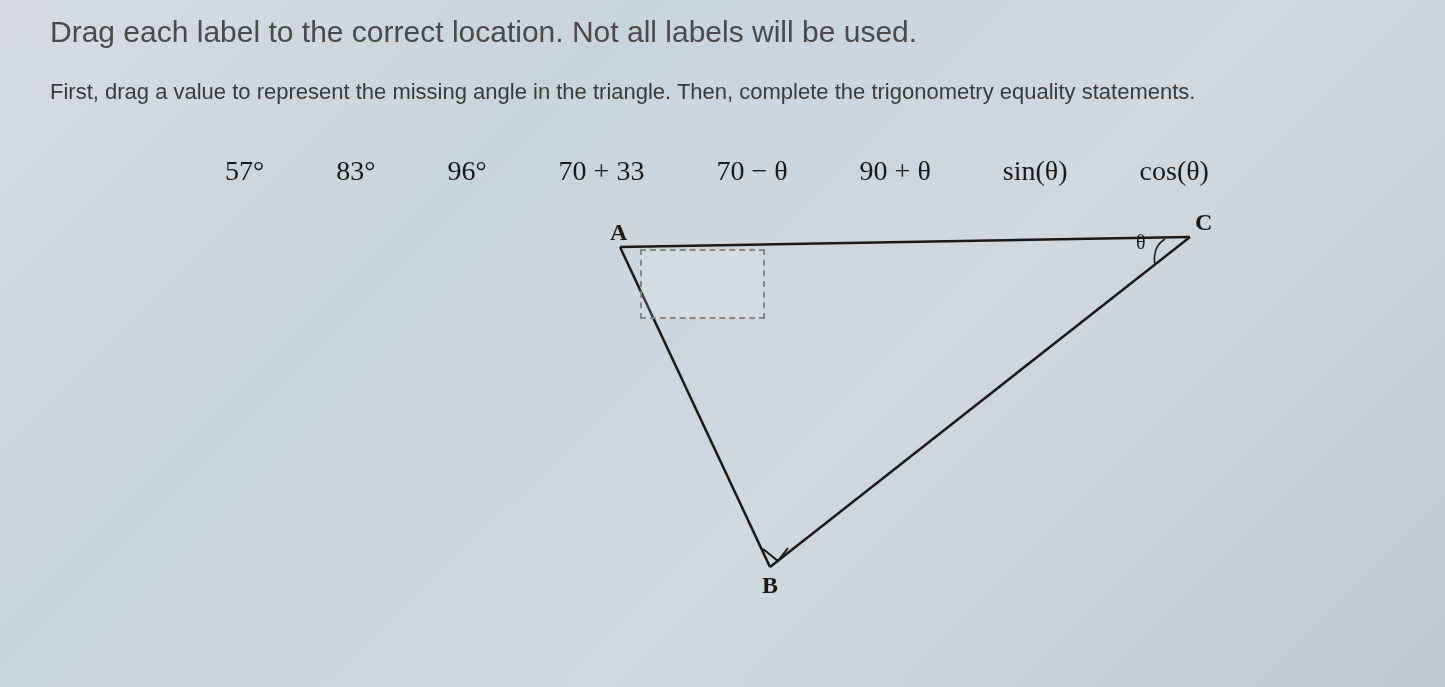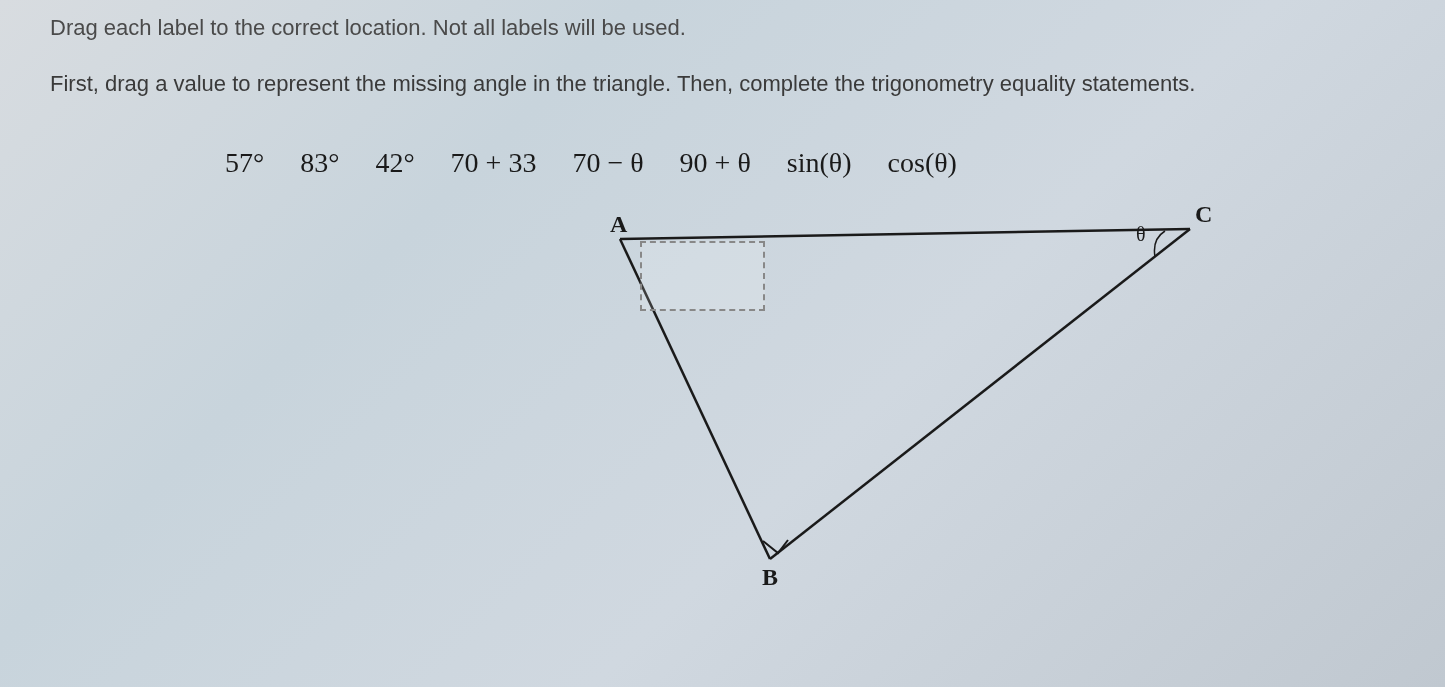--- a/index.html
+++ b/index.html
@@ -19,7 +19,7 @@
     }
     
     .instruction-line {
-      font-size: 22px;
+      font-size: 30px;
       color: #4a4a4a;
       margin-bottom: 30px;
     }

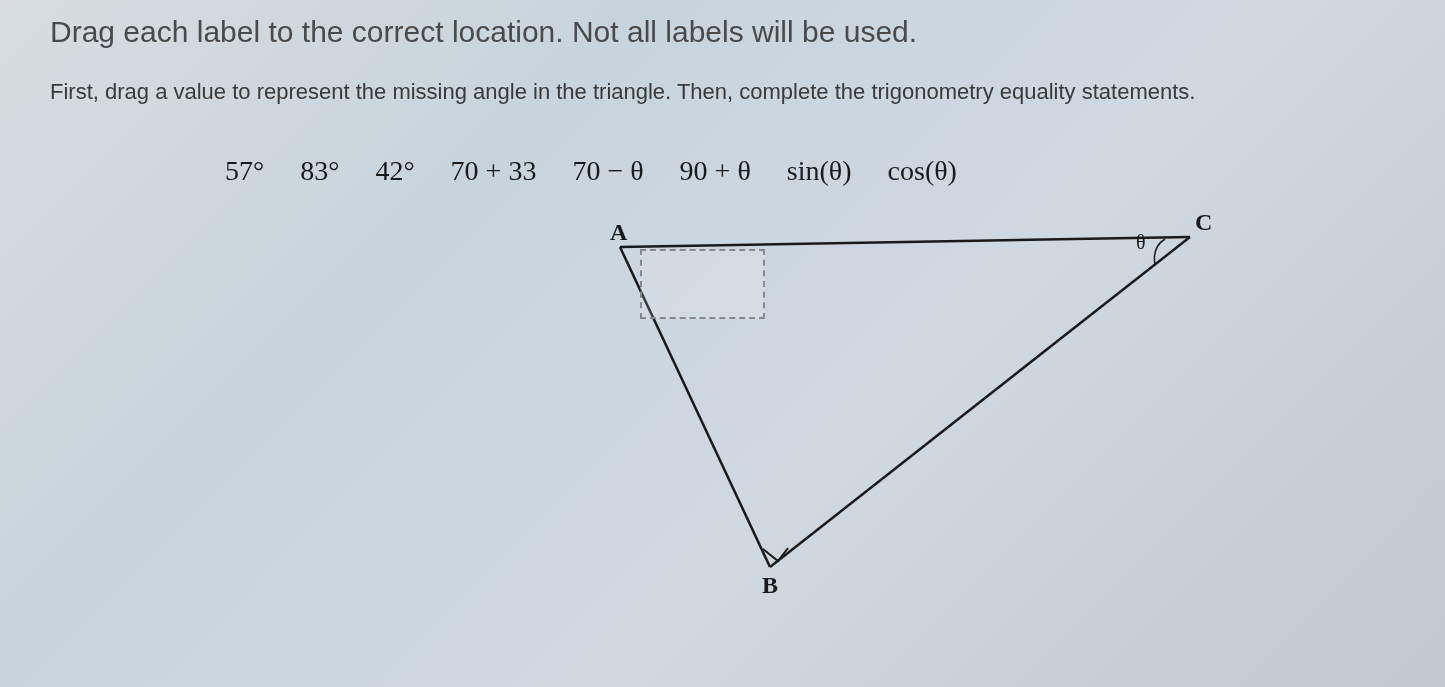--- a/index.html
+++ b/index.html
@@ -33,7 +33,7 @@
     
     .labels-row {
       display: flex;
-      gap: 36px;
+      gap: 72px;
       align-items: center;
       margin-left: 175px;
       margin-bottom: 30px;

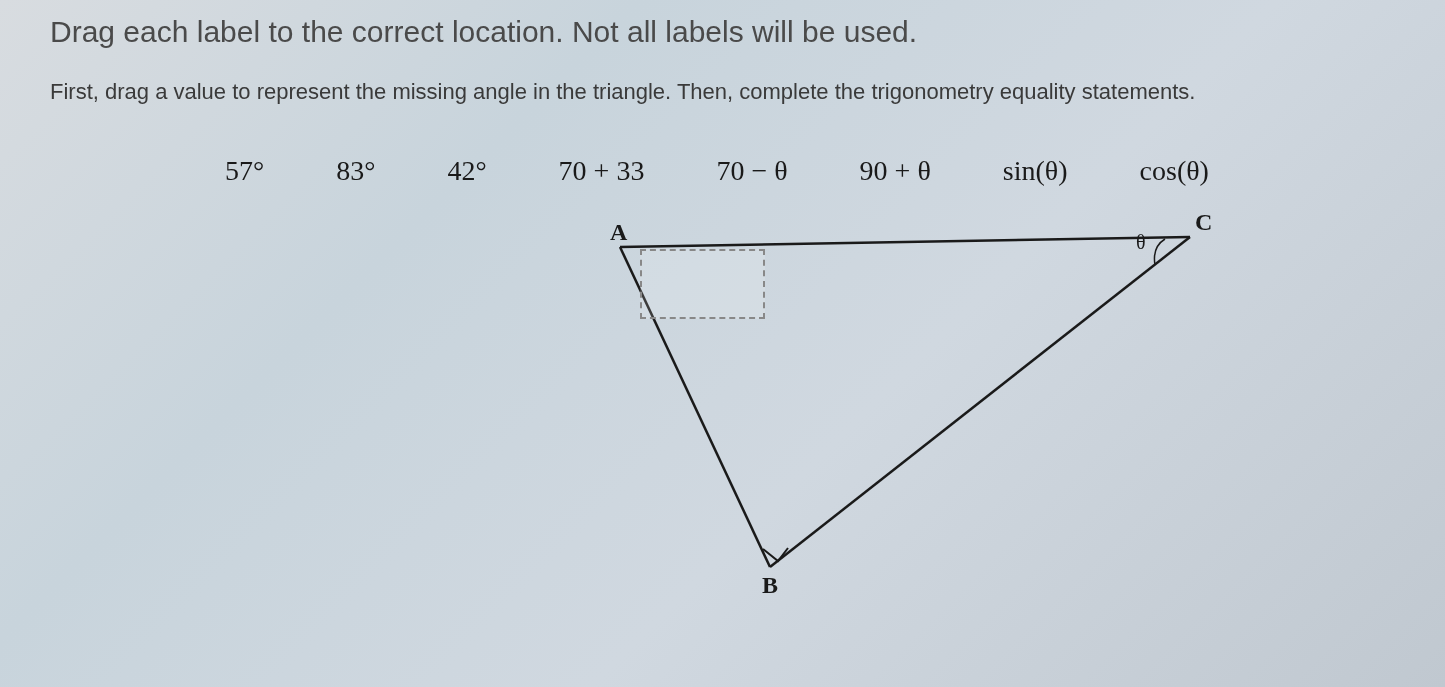--- a/index.html
+++ b/index.html
@@ -93,7 +93,7 @@
 <div class="labels-row">
   <span class="label-item">57°</span>
   <span class="label-item">83°</span>
-  <span class="label-item">42°</span>
+  <span class="label-item">96°</span>
   <span class="label-item">70 + 33</span>
   <span class="label-item">70 − θ</span>
   <span class="label-item">90 + θ</span>

